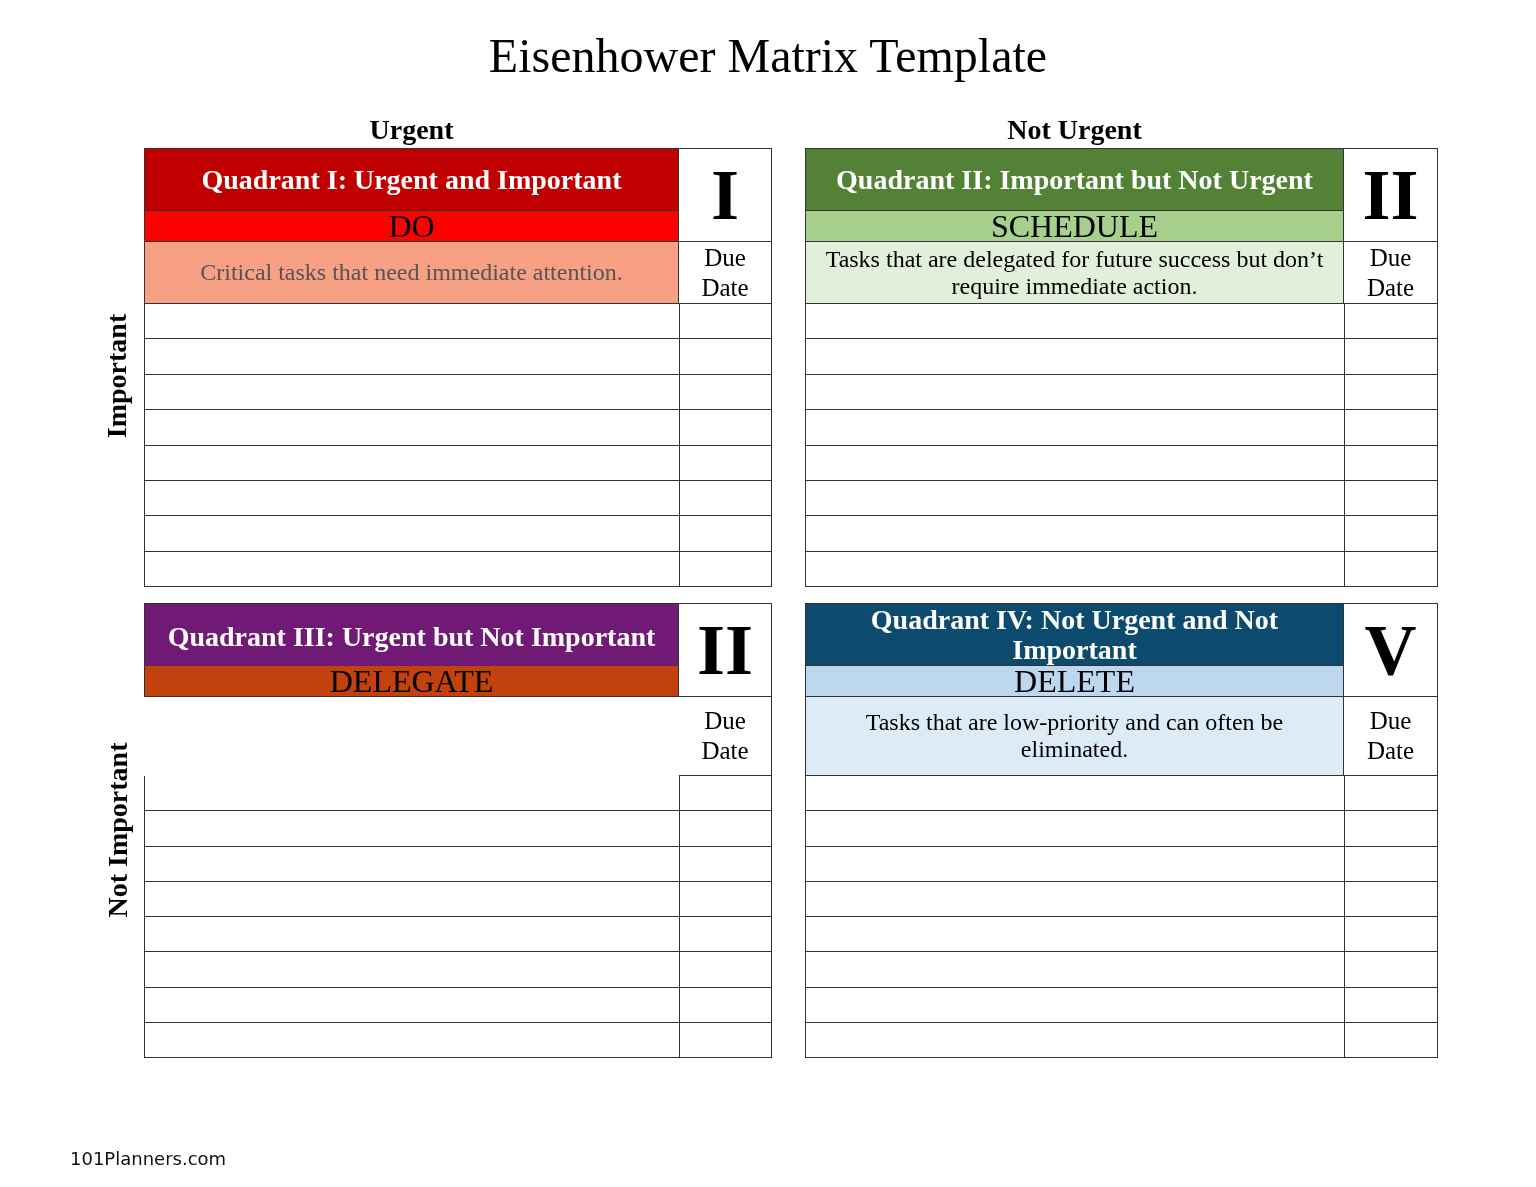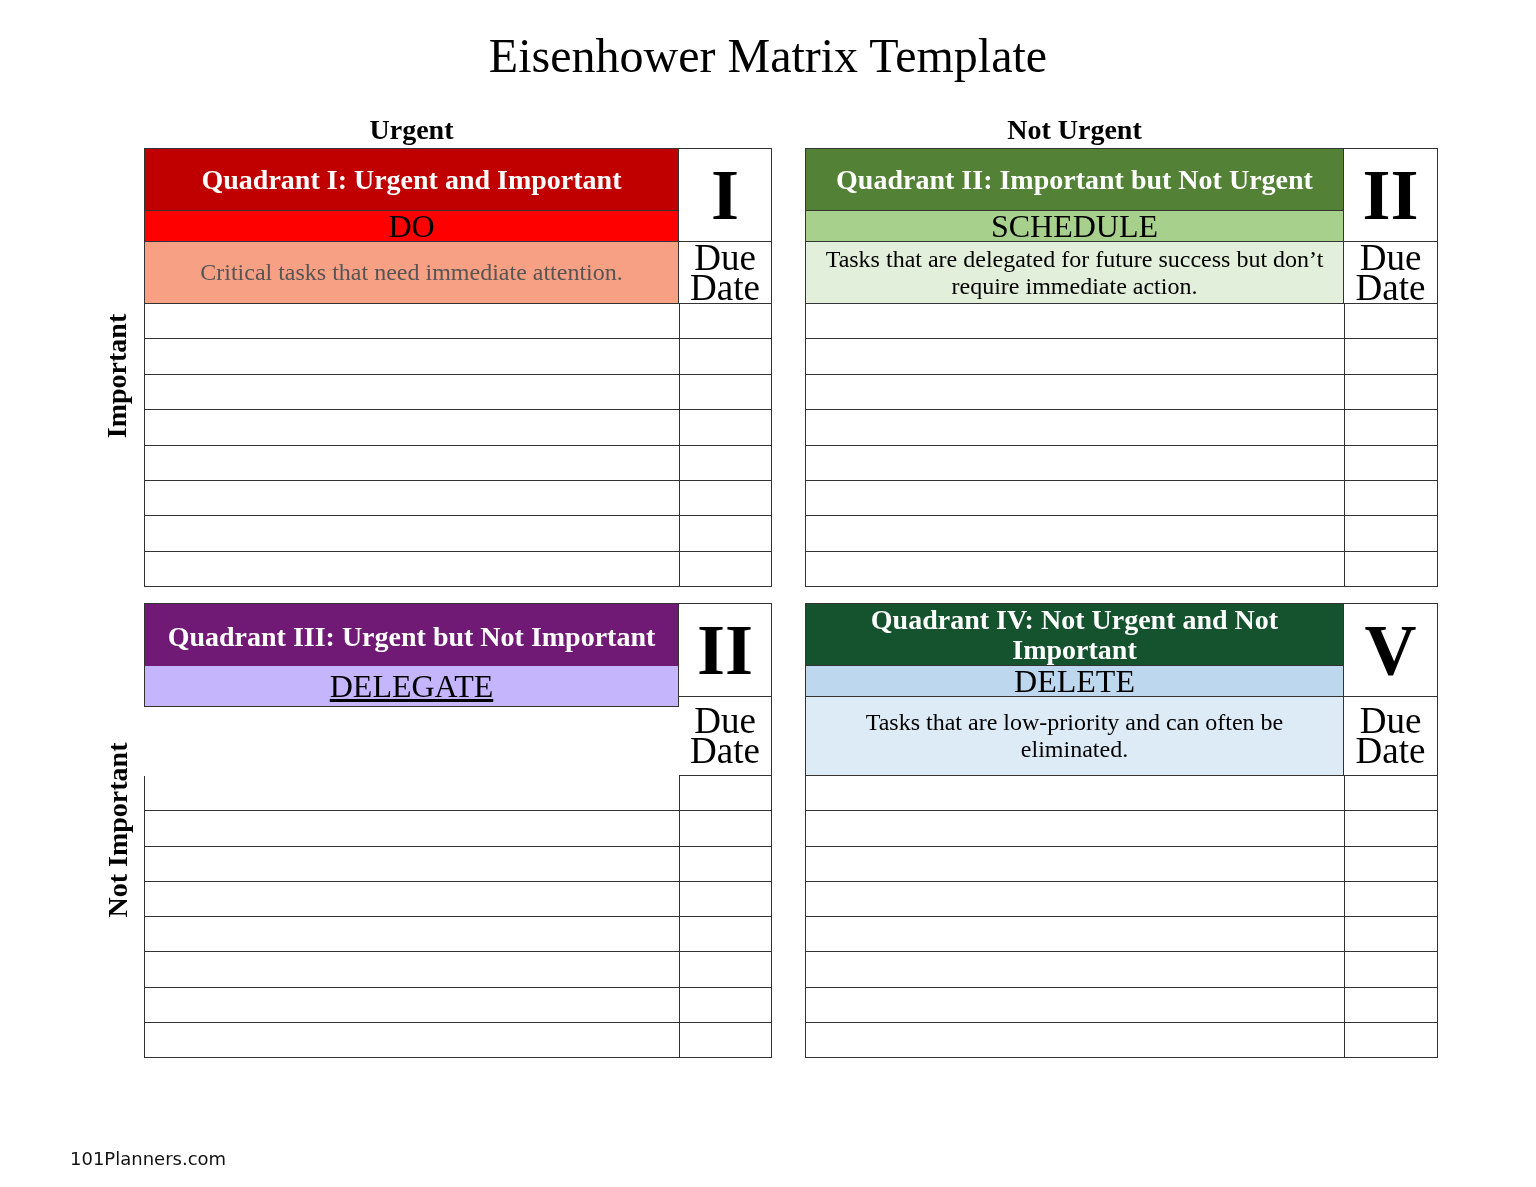--- a/index.html
+++ b/index.html
@@ -23,7 +23,7 @@
   .numeral { background: #fff; border: 1px solid #333; border-left: none; font-weight: bold;
              font-size: 72px; display: flex; align-items: center; justify-content: center; line-height: 1; }
   .duedate { background: #fff; border: 1px solid #333; border-left: none; border-top: none;
-             font-size: 37px; line-height: 30px; text-align: center;
+             font-size: 25px; line-height: 30px; text-align: center;
              display: flex; align-items: center; justify-content: center; }
   .rows { position: absolute; box-sizing: border-box; border: 1px solid #333; border-top: none; }
   .row { display: flex; box-sizing: border-box; border-bottom: 1px solid #333; }

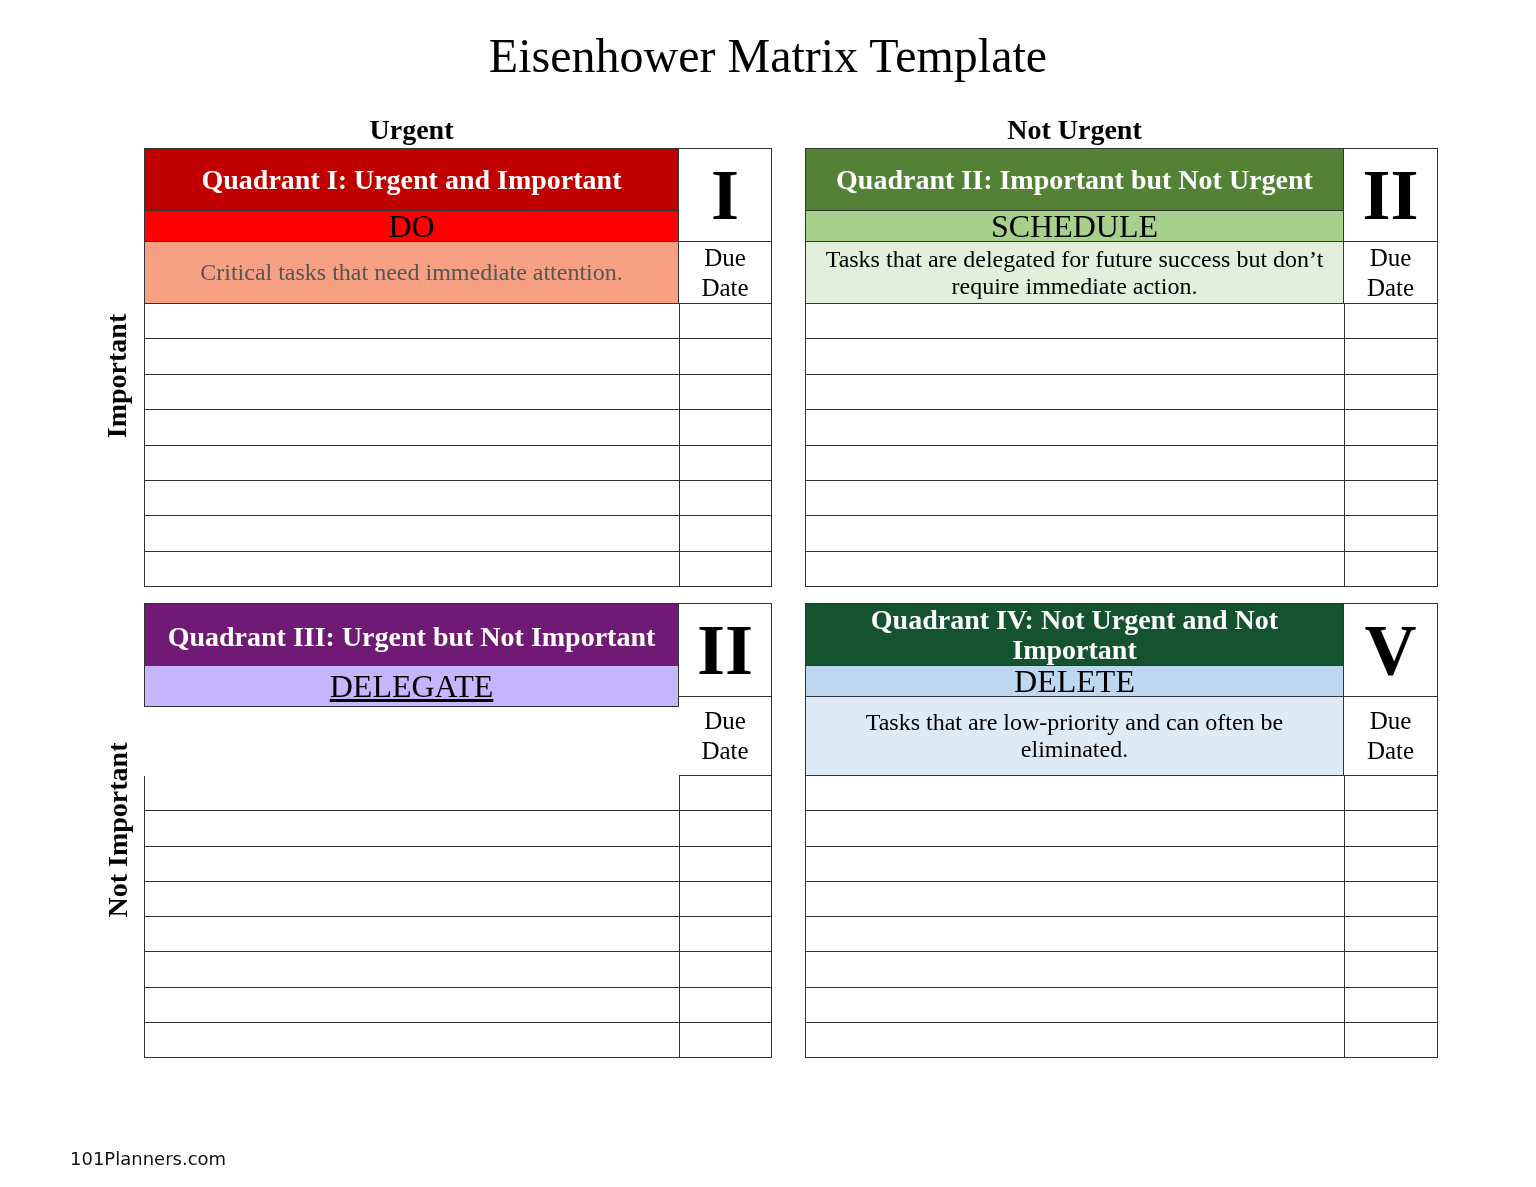--- a/index.html
+++ b/index.html
@@ -168,7 +168,7 @@
       </div>
     </div>
     <div class="quad" style="left: 805px; top: 603px; width: 633px; height: 455px;">
-      <div class="cell qtitle" style="left:0; top:0; width:539px; height:63px; background:#14532d;">Quadrant IV: Not Urgent and Not Important</div>
+      <div class="cell qtitle" style="left:0; top:0; width:539px; height:63px; background:#0c4a6e;">Quadrant IV: Not Urgent and Not Important</div>
       <div class="cell qaction" style="left:0; top:63px; width:539px; height:31px; background:#BDD7EE;">DELETE</div>
       <div class="cell numeral" style="left:539px; top:0; width:94px; height:94px;">V</div>
       <div class="cell qdesc" style="left:0; top:94px; width:539px; height:79px; background:#DDEBF7; color:#000000;">Tasks that are low-priority and can often be eliminated.</div>

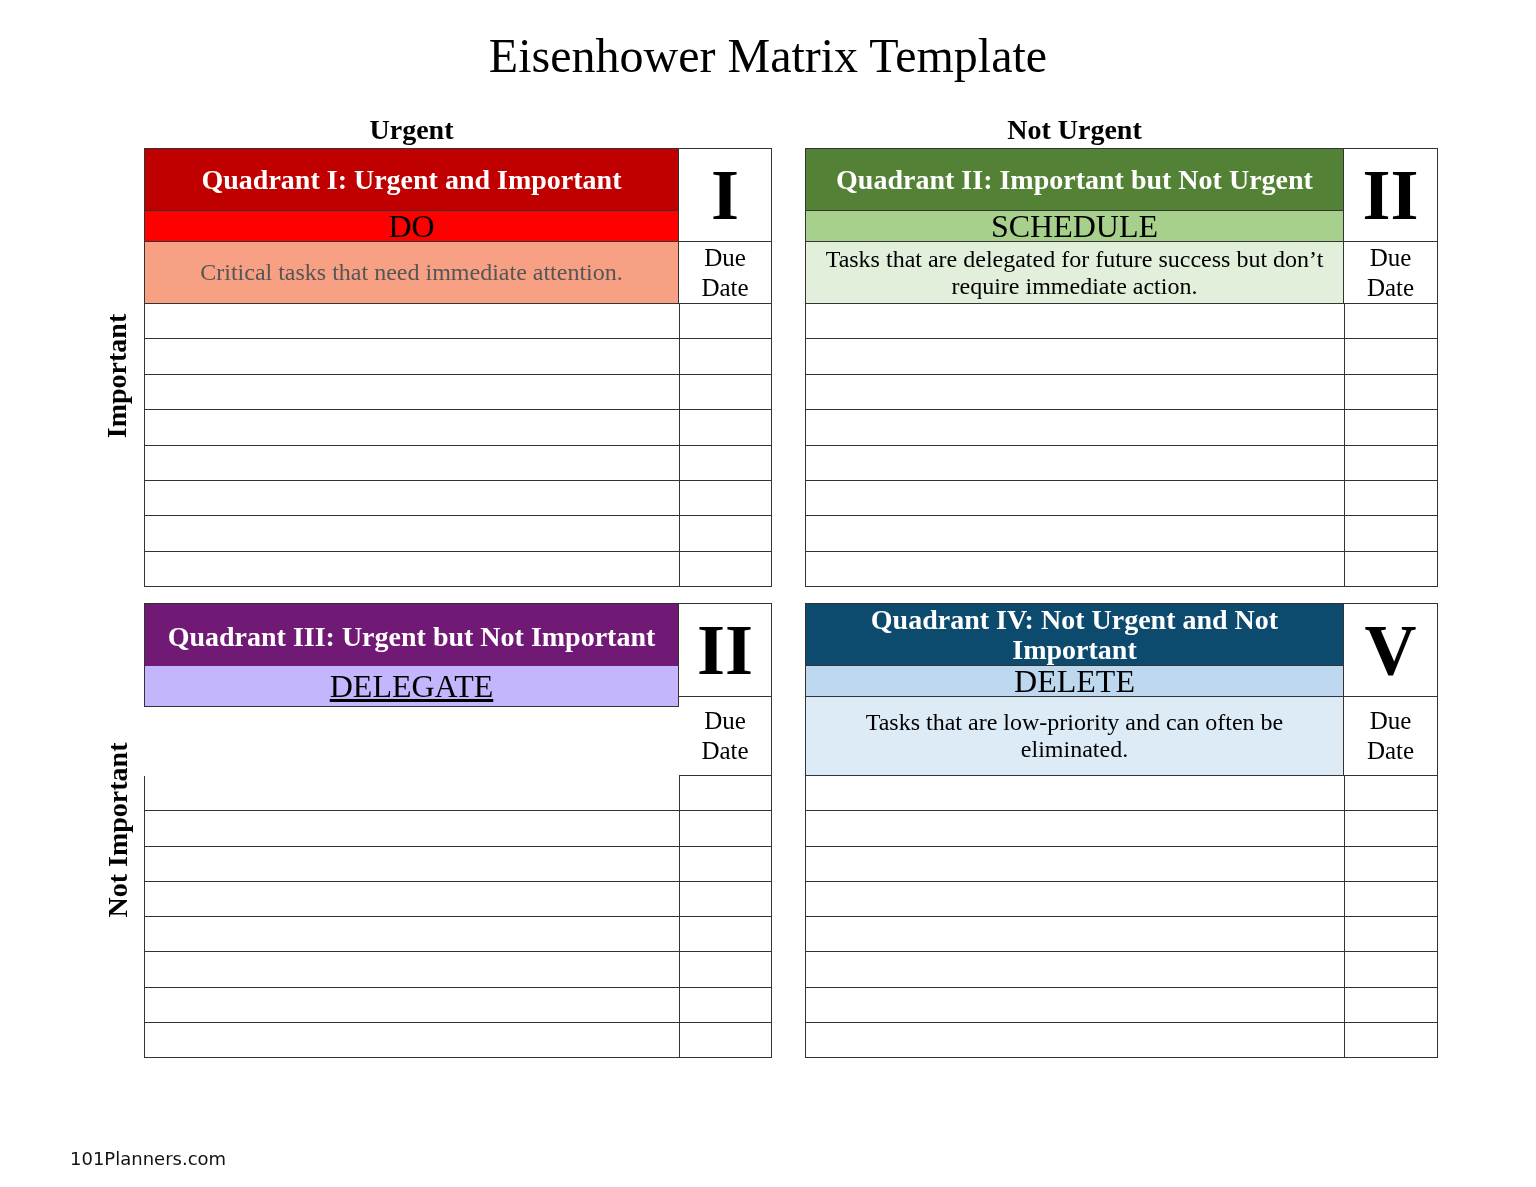--- a/index.html
+++ b/index.html
@@ -129,7 +129,7 @@
     </div>
     <div class="quad" style="left: 144px; top: 603px; width: 628px; height: 455px;">
       <div class="cell qtitle" style="left:0; top:0; width:535px; height:68px; background:#701a75;text-align:center;">Quadrant III: Urgent but Not Important</div>
-      <div class="cell qaction" style="left:0; top:63px; width:535px; height:41px; background:#c4b5fd;text-decoration:underline;">DELEGATE</div>
+      <div class="cell qaction" style="left:0; top:63px; width:535px; height:31px; background:#c2410c;">DELEGATE</div>
       <div class="cell numeral" style="left:535px; top:0; width:93px; height:94px;">II</div>
       <div class="cell duedate" style="left:535px; top:94px; width:93px; height:79px; padding:0 10px;">Due Date</div>
       <div class="rows" style="left:0; top:173px; width:628px; height:282px;">

